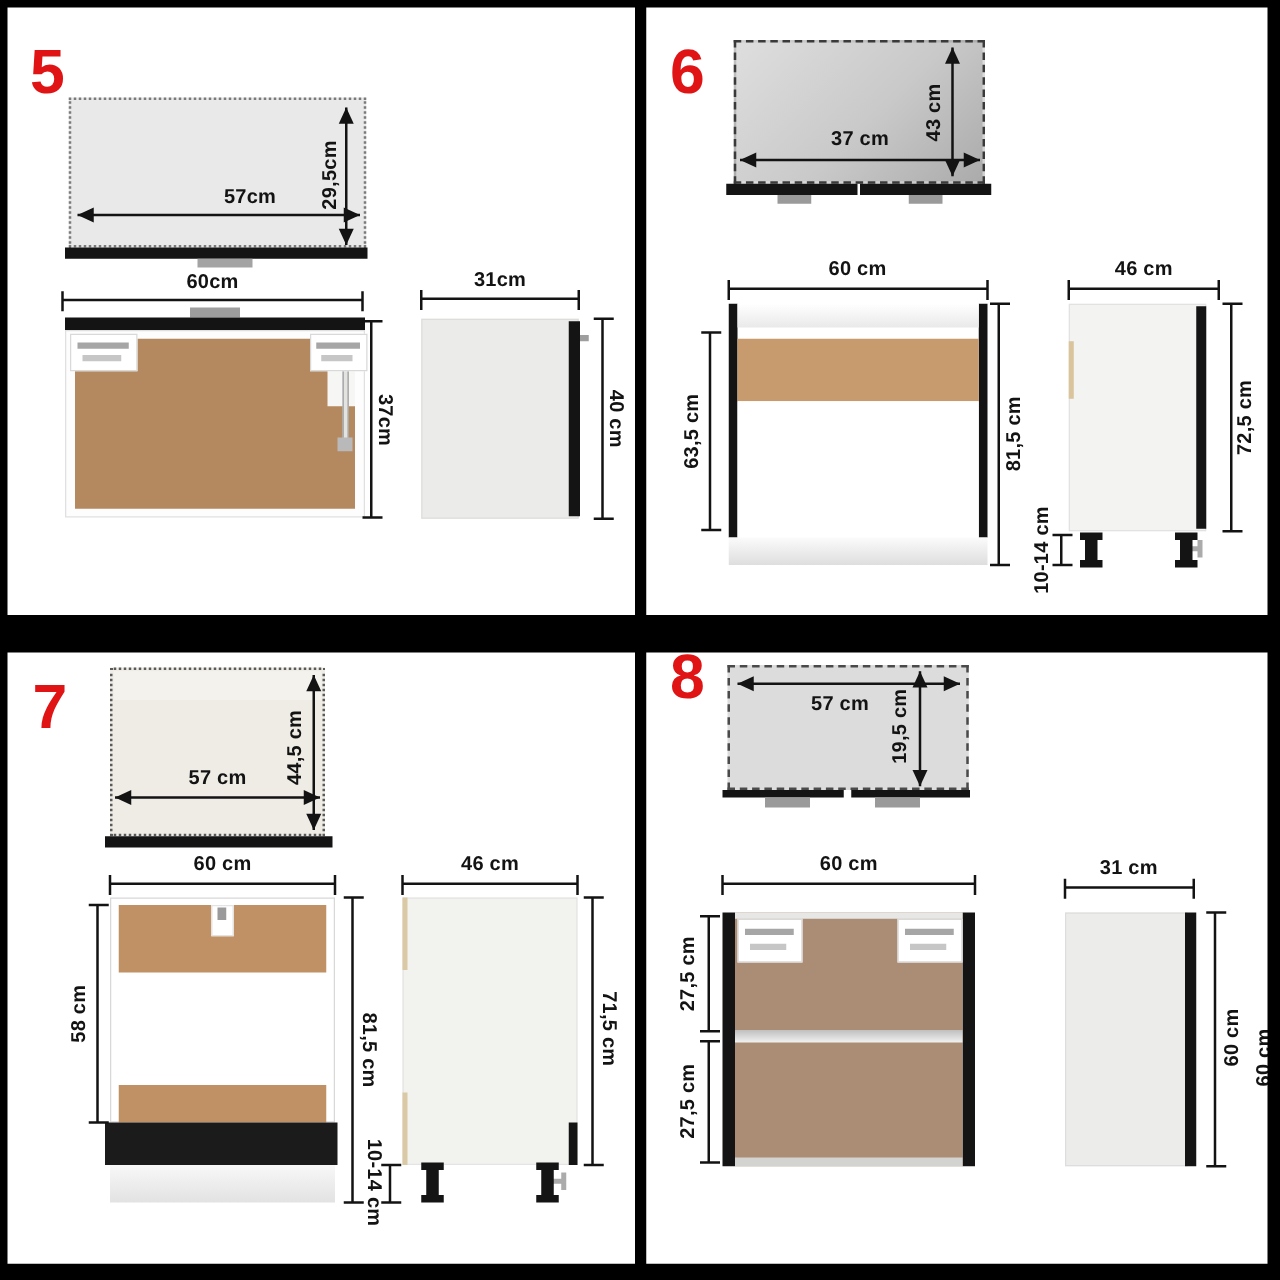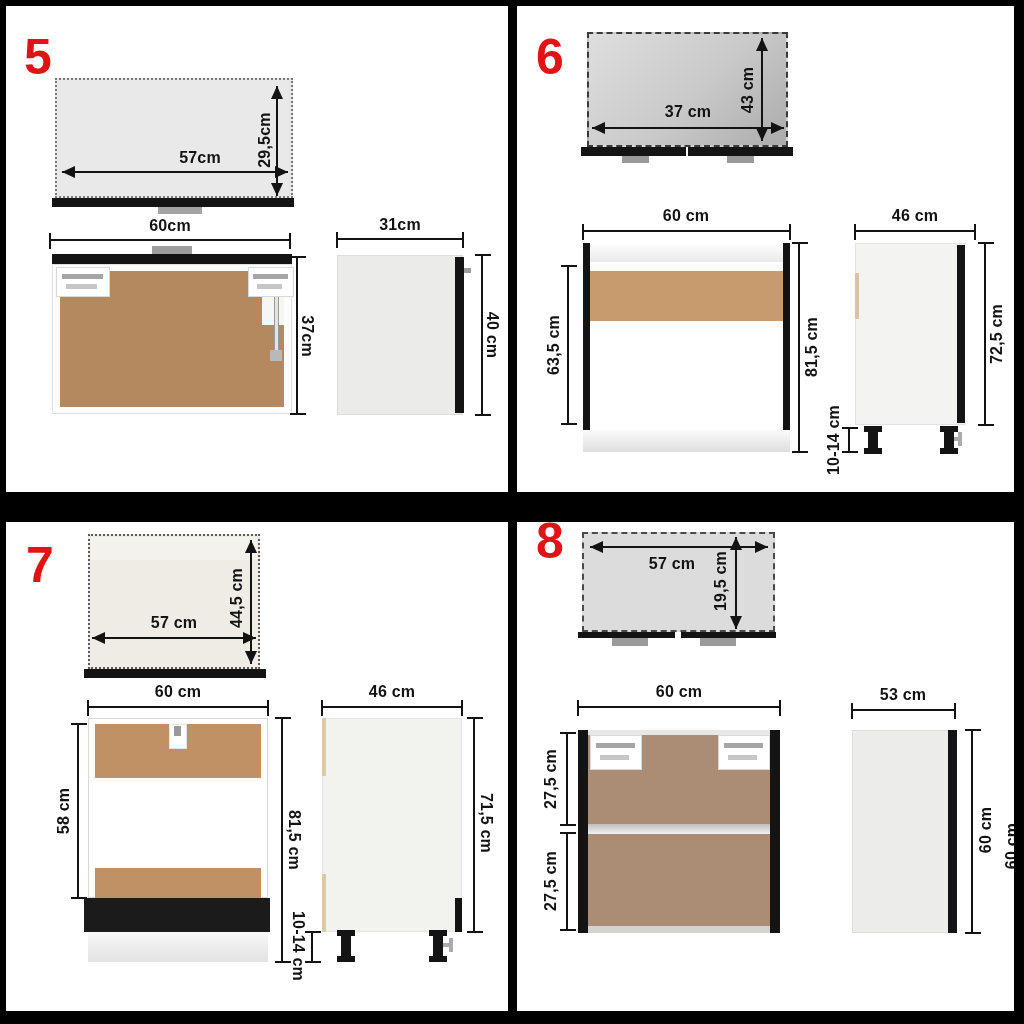--- a/index.html
+++ b/index.html
@@ -185,7 +185,7 @@
     <div class="lab up" style="left:551px;top:881px;">27,5 cm</div>
 
     <div class="dimh tick" style="left:852px;top:709px;width:103px;"></div>
-    <div class="lab" style="left:903px;top:695px;">53 cm</div>
+    <div class="lab" style="left:903px;top:695px;">31 cm</div>
     <div class="abs" style="left:852px;top:730px;width:98px;height:203px;background:#ececea;border:1px solid #dddddd;"></div>
     <div class="blk" style="left:948px;top:730px;width:9px;height:203px;"></div>
     <div class="dimv tick" style="left:971px;top:730px;height:203px;"></div>

